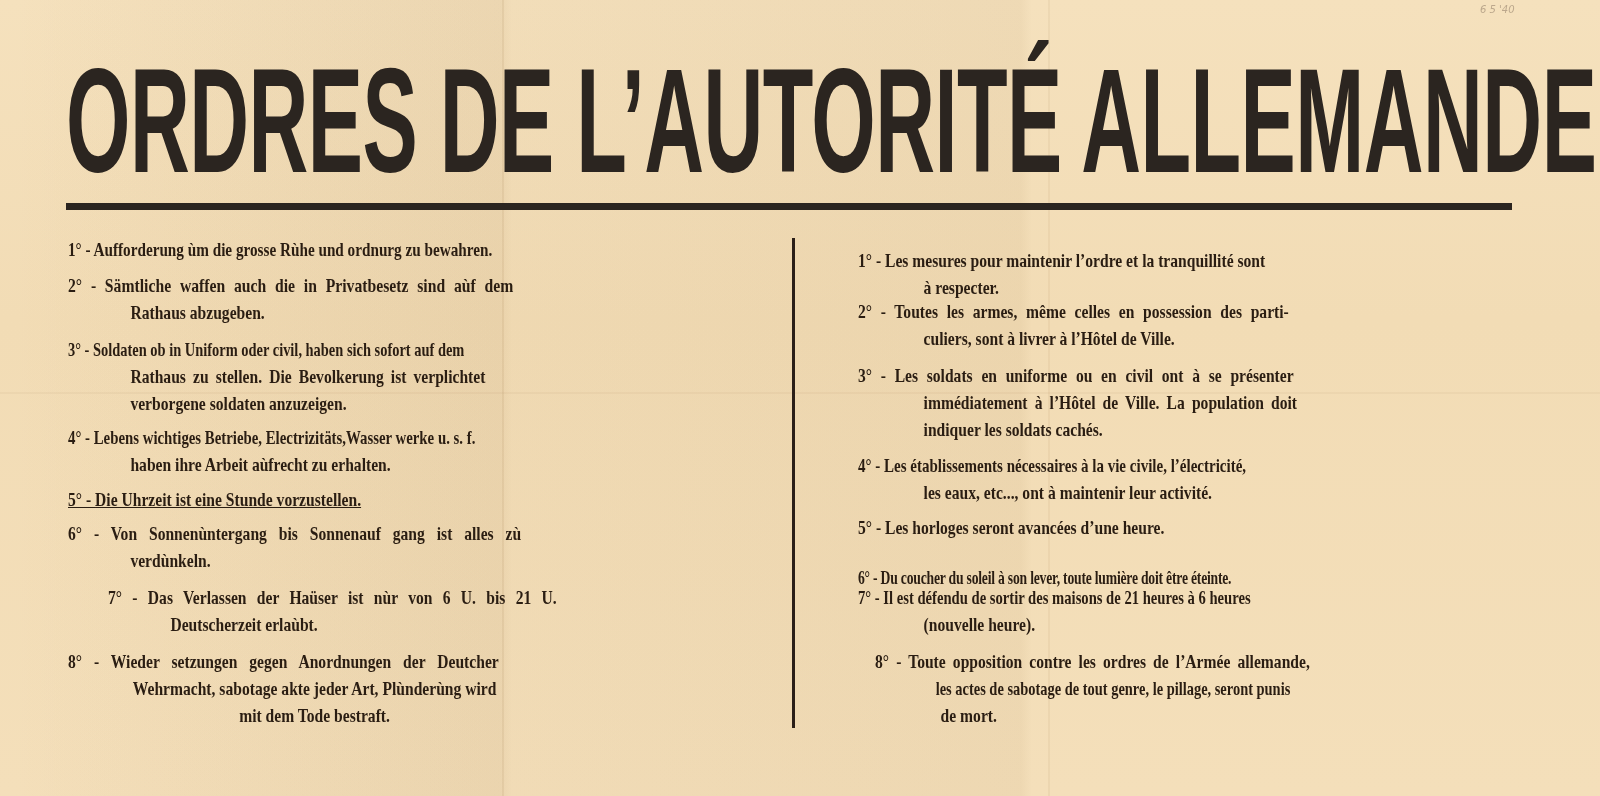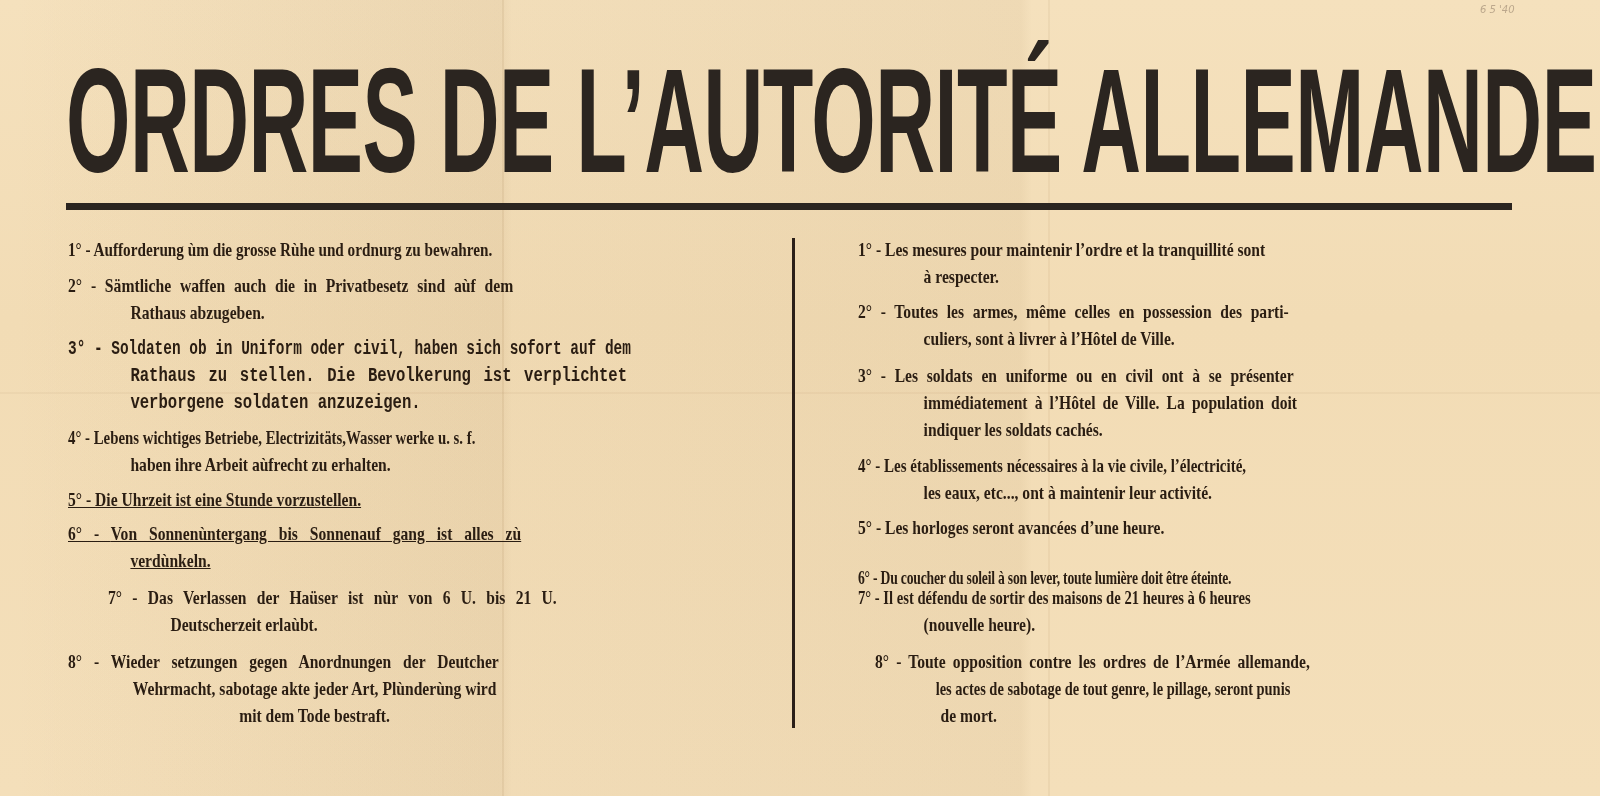--- a/index.html
+++ b/index.html
@@ -162,7 +162,7 @@
 
 <div class="col col-fr">
 
-  <div class="block" style="top:0px;">
+  <div class="block" style="top:11px;">
     <span class="l" style="transform:scaleX(0.8);"><span>1° - </span><span>Les mesures pour maintenir l’ordre et la tranquillité sont</span></span>
     <span class="l" style="padding-left:82px;transform:scaleX(0.8);"><span>à respecter.</span></span>
   </div>

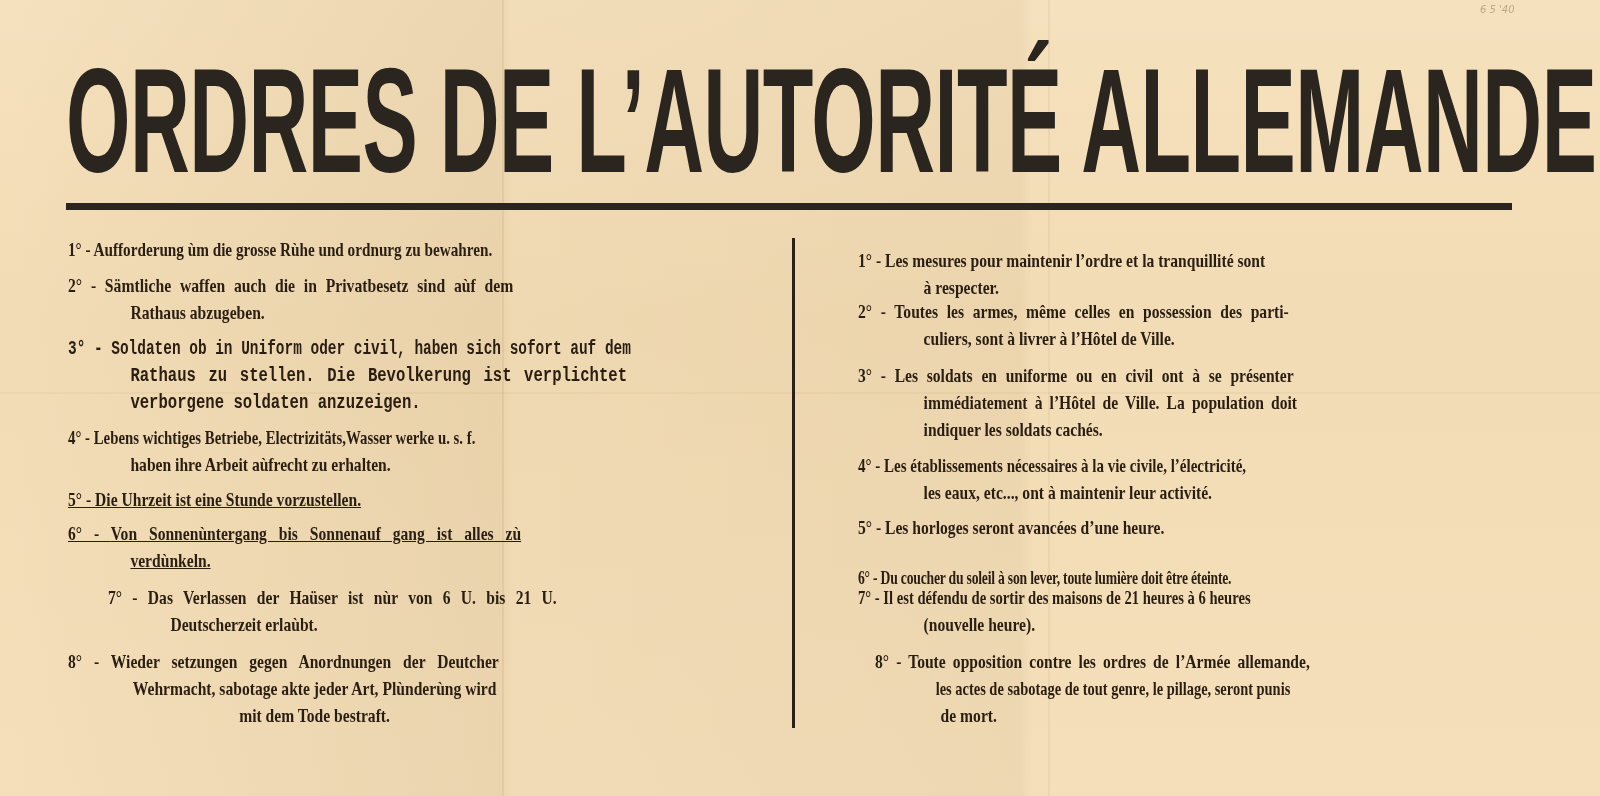--- a/index.html
+++ b/index.html
@@ -126,7 +126,7 @@
     <span class="l" style="padding-left:78px;transform:scaleX(0.8);"><span>Rathaus abzugeben.</span></span>
   </div>
 
-  <div class="block" style="top:100px;font-family:Liberation Mono, monospace;">
+  <div class="block" style="top:100px;">
     <span class="l" style="transform:scaleX(0.74);"><span>3° - </span><span>Soldaten ob in Uniform oder civil, haben sich sofort auf dem</span></span>
     <span class="l" style="padding-left:78px;transform:scaleX(0.8);word-spacing:4px;"><span>Rathaus zu stellen.  Die Bevolkerung ist verplichtet</span></span>
     <span class="l" style="padding-left:78px;transform:scaleX(0.8);"><span>verborgene soldaten anzuzeigen.</span></span>

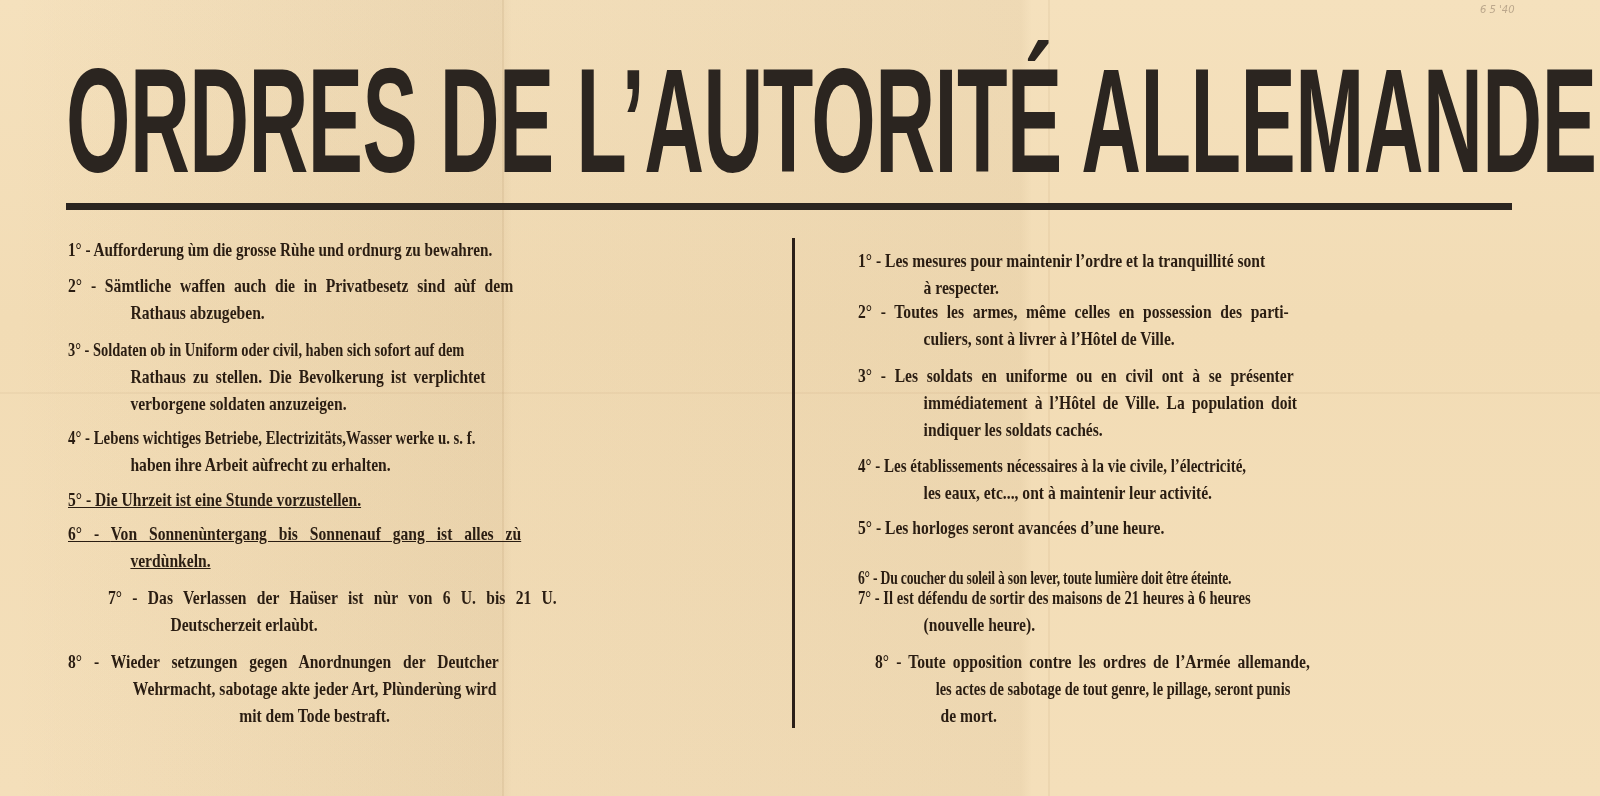--- a/index.html
+++ b/index.html
@@ -141,7 +141,7 @@
     <span class="l" style="transform:scaleX(0.8);"><span>5° - </span><span>Die Uhrzeit ist eine Stunde vorzustellen.</span></span>
   </div>
 
-  <div class="block" style="top:284px;text-decoration:underline;">
+  <div class="block" style="top:284px;">
     <span class="l" style="transform:scaleX(0.8);word-spacing:10px;"><span>6° - </span><span>Von Sonnenùntergang bis Sonnenauf gang ist alles zù</span></span>
     <span class="l" style="padding-left:78px;transform:scaleX(0.8);"><span>verdùnkeln.</span></span>
   </div>

